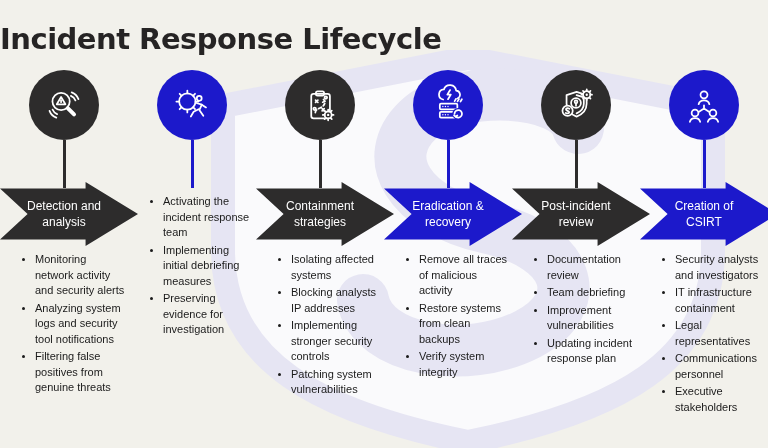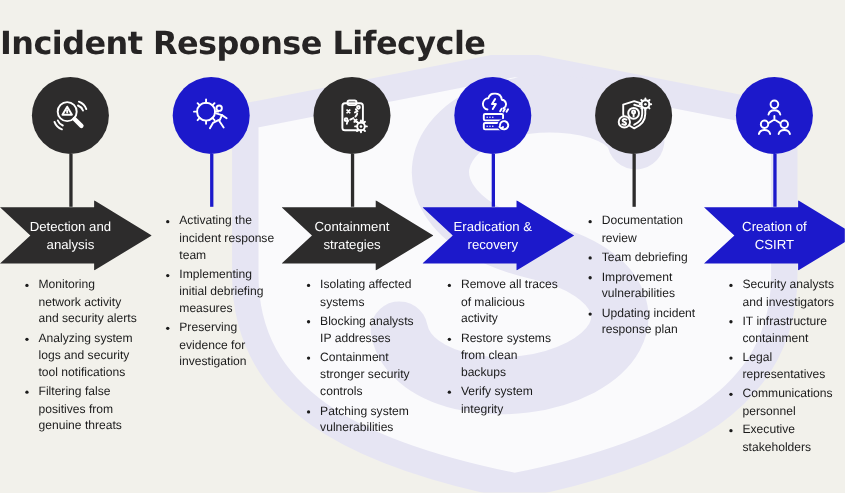--- a/index.html
+++ b/index.html
@@ -225,6 +225,9 @@
           </svg>
         </div>
     <div class="stem"></div>
+    <div class="arrow">
+      <div class="arrow-label">Post-incident review</div>
+    </div>
     <ul class="bullets">
           <li>Documentation review</li>
           <li>Team debriefing</li>

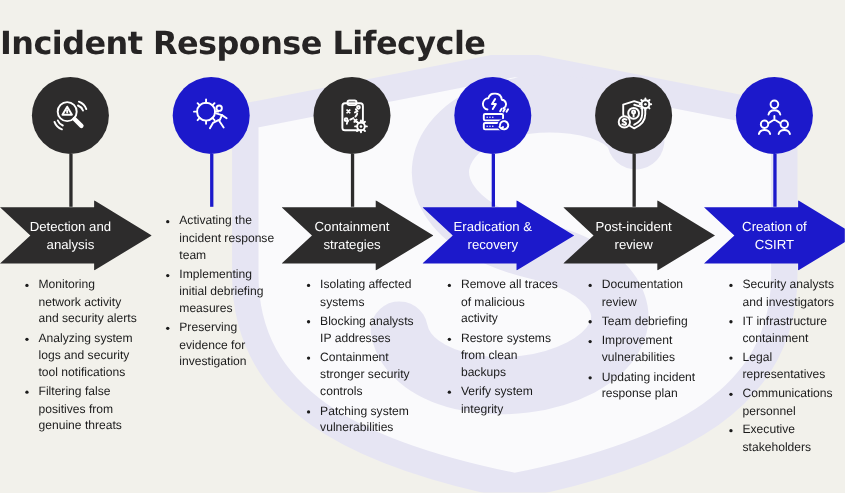--- a/index.html
+++ b/index.html
@@ -170,7 +170,7 @@
     <ul class="bullets">
           <li>Isolating affected systems</li>
           <li>Blocking analysts IP addresses</li>
-          <li>Containment stronger security controls</li>
+          <li>Implementing stronger security controls</li>
           <li>Patching system vulnerabilities</li>
         </ul>
   </div>

